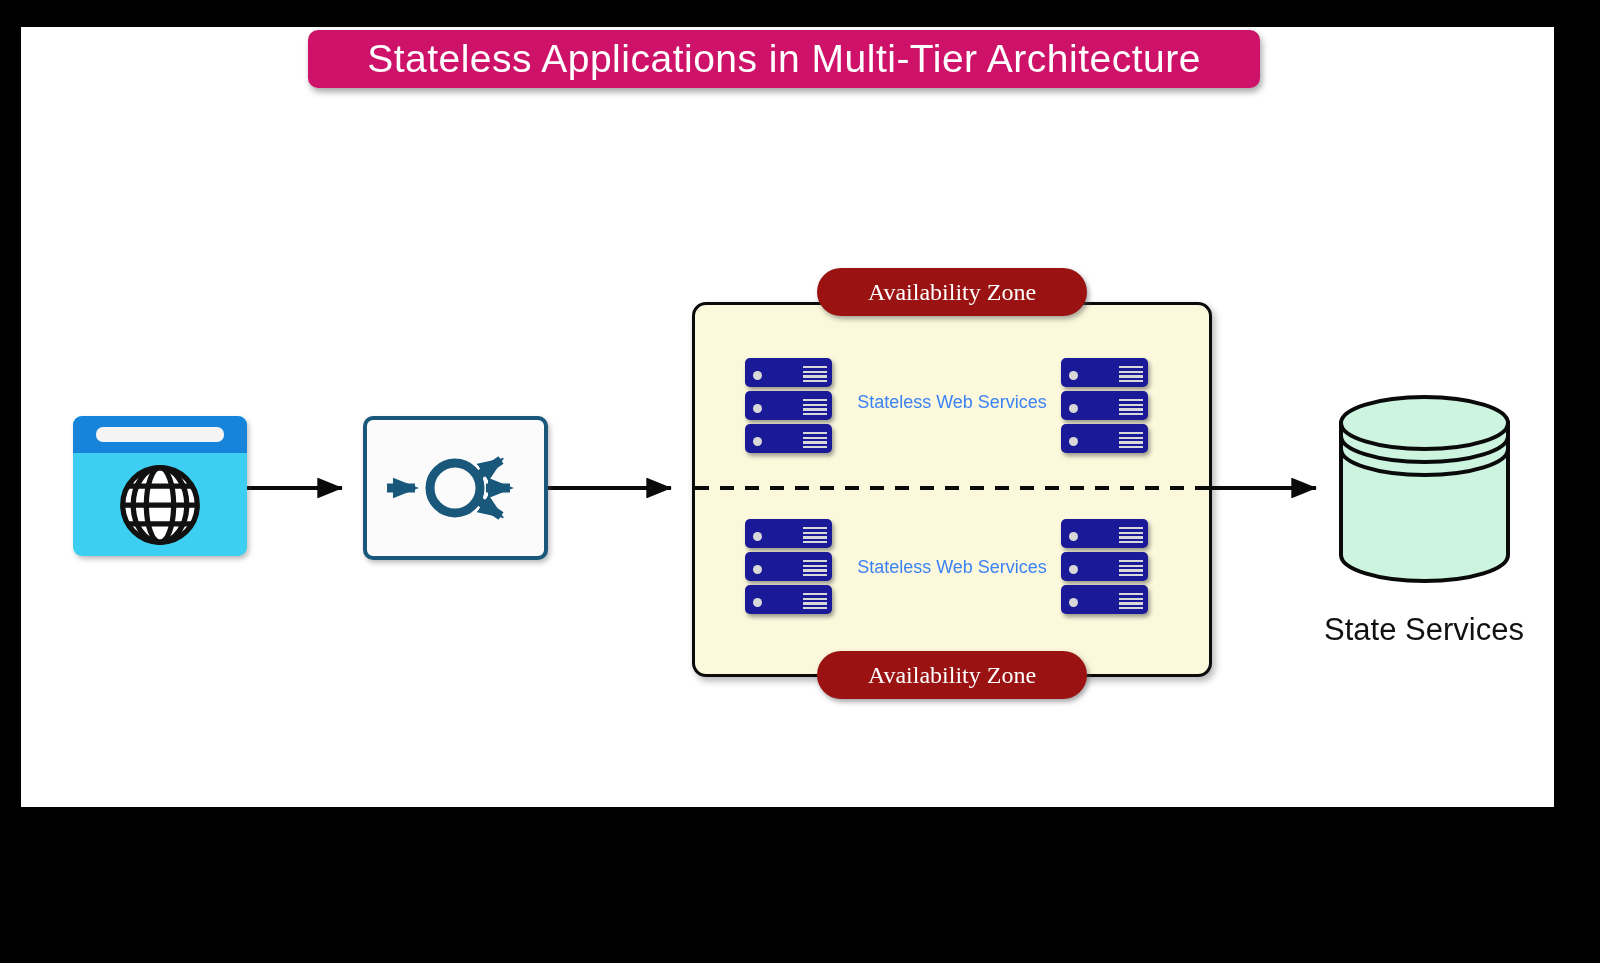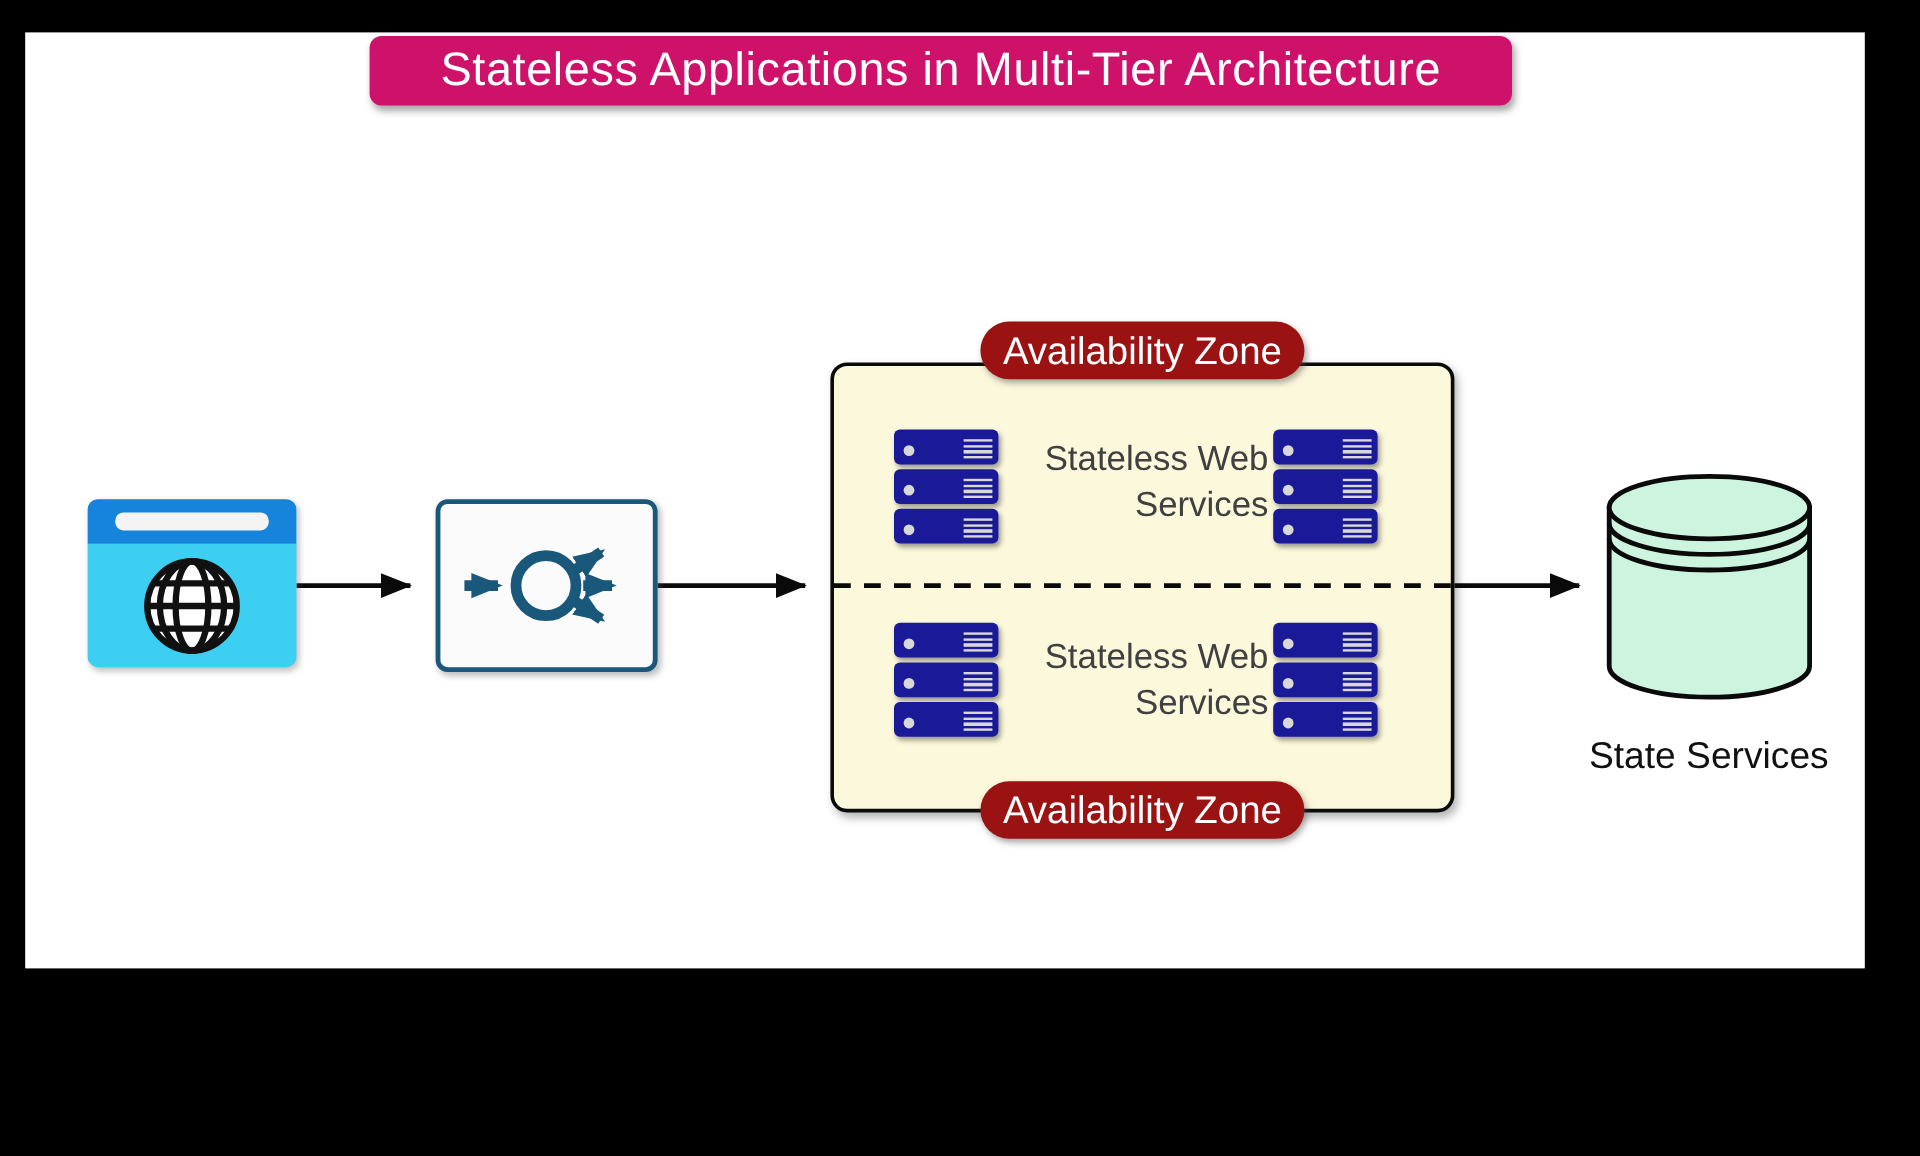--- a/index.html
+++ b/index.html
@@ -74,7 +74,7 @@
     box-shadow: 2px 3px 5px rgba(80,80,80,0.5);
     z-index: 6;
   }
-  .badge span { color: #fff; font-size: 32px; }
+  .badge span { color: #fff; font-size: 24px; font-family: Liberation Serif, serif; }
   .badge-top { top: 241px; }
   .badge-bottom { top: 624px; }
 

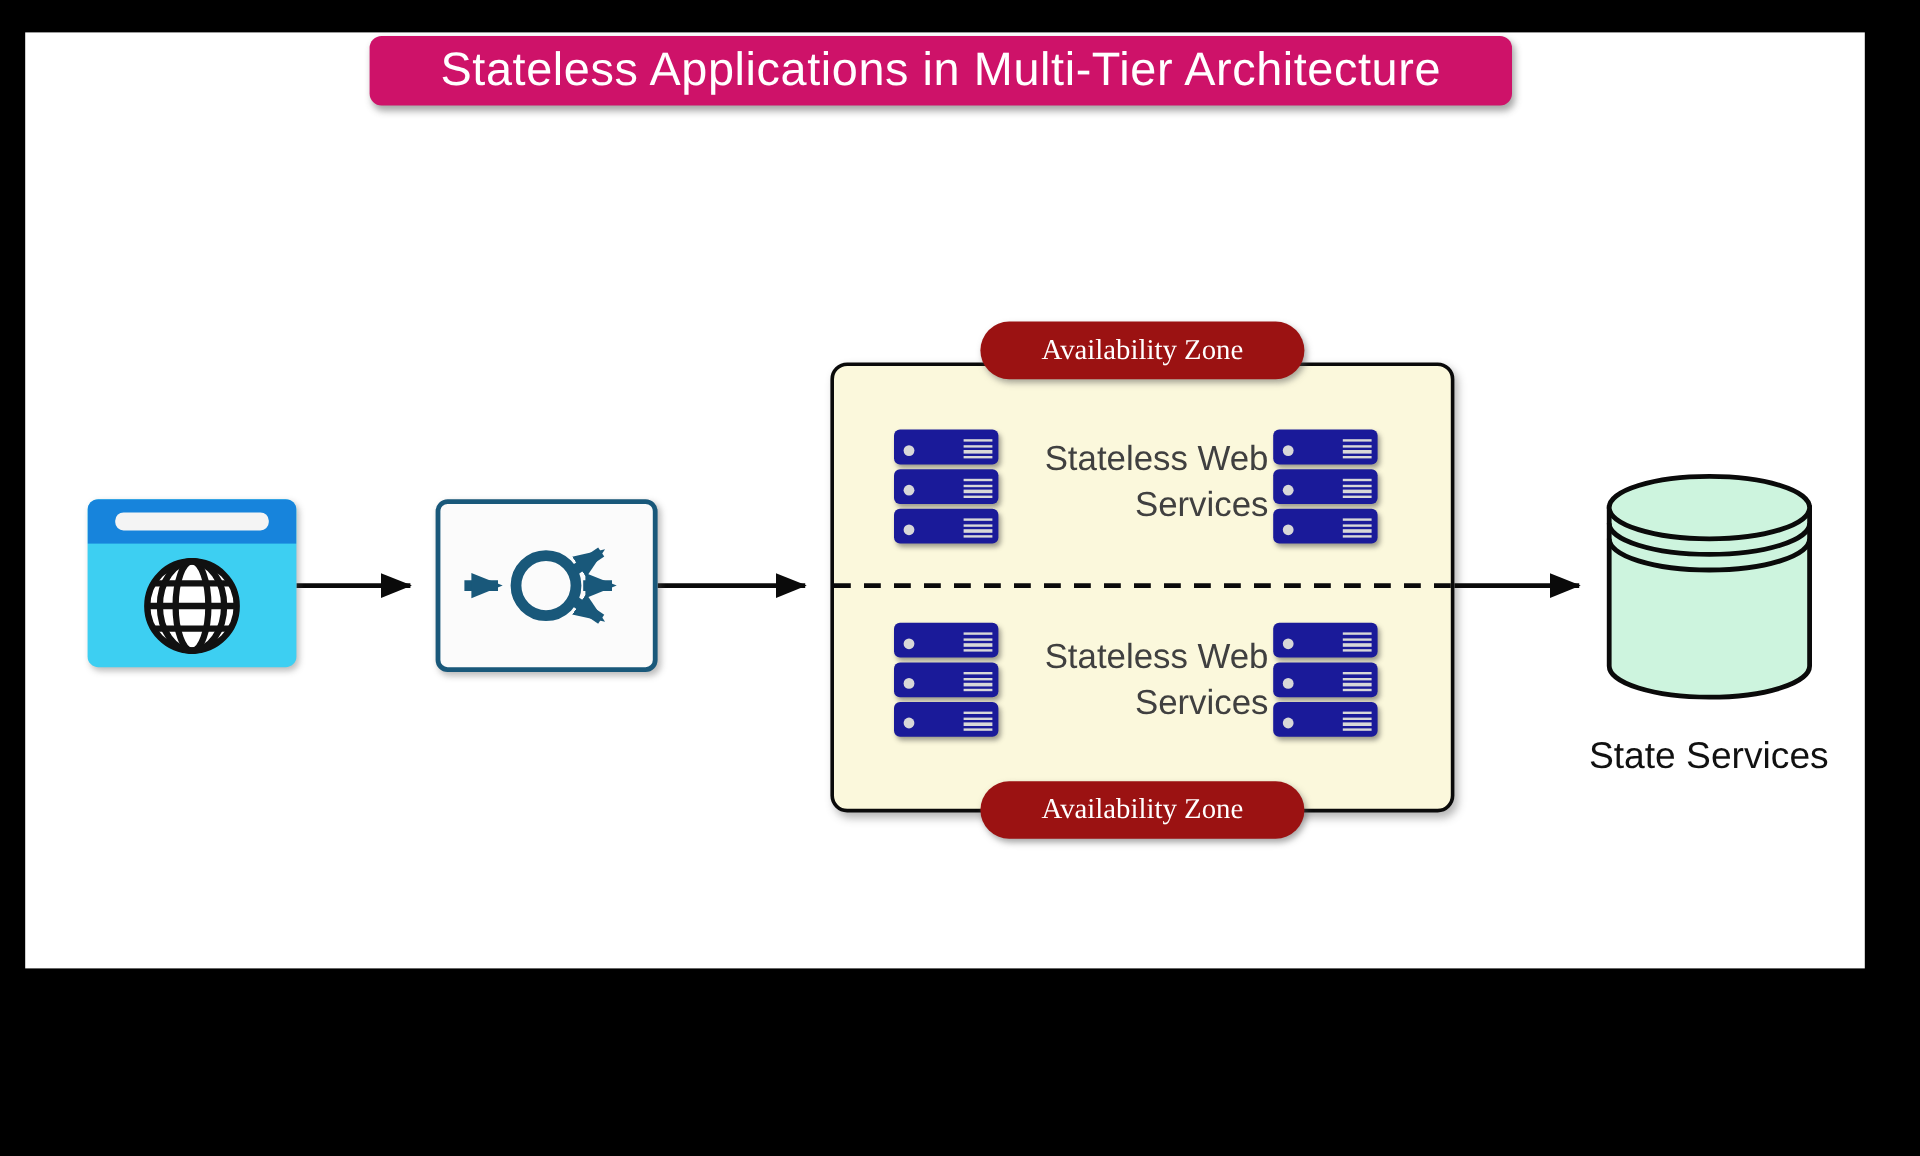--- a/index.html
+++ b/index.html
@@ -99,7 +99,7 @@
   .tier-label {
     left: 826px; width: 210px; height: 90px;
     display: flex; align-items: center; justify-content: center; text-align: right;
-    font-size: 29px; line-height: 38px; color: #404040;
+    font-size: 18px; line-height: 38px; color: #3b82f6;
     z-index: 4;
   }
   .tier-label-top { top: 330px; }

